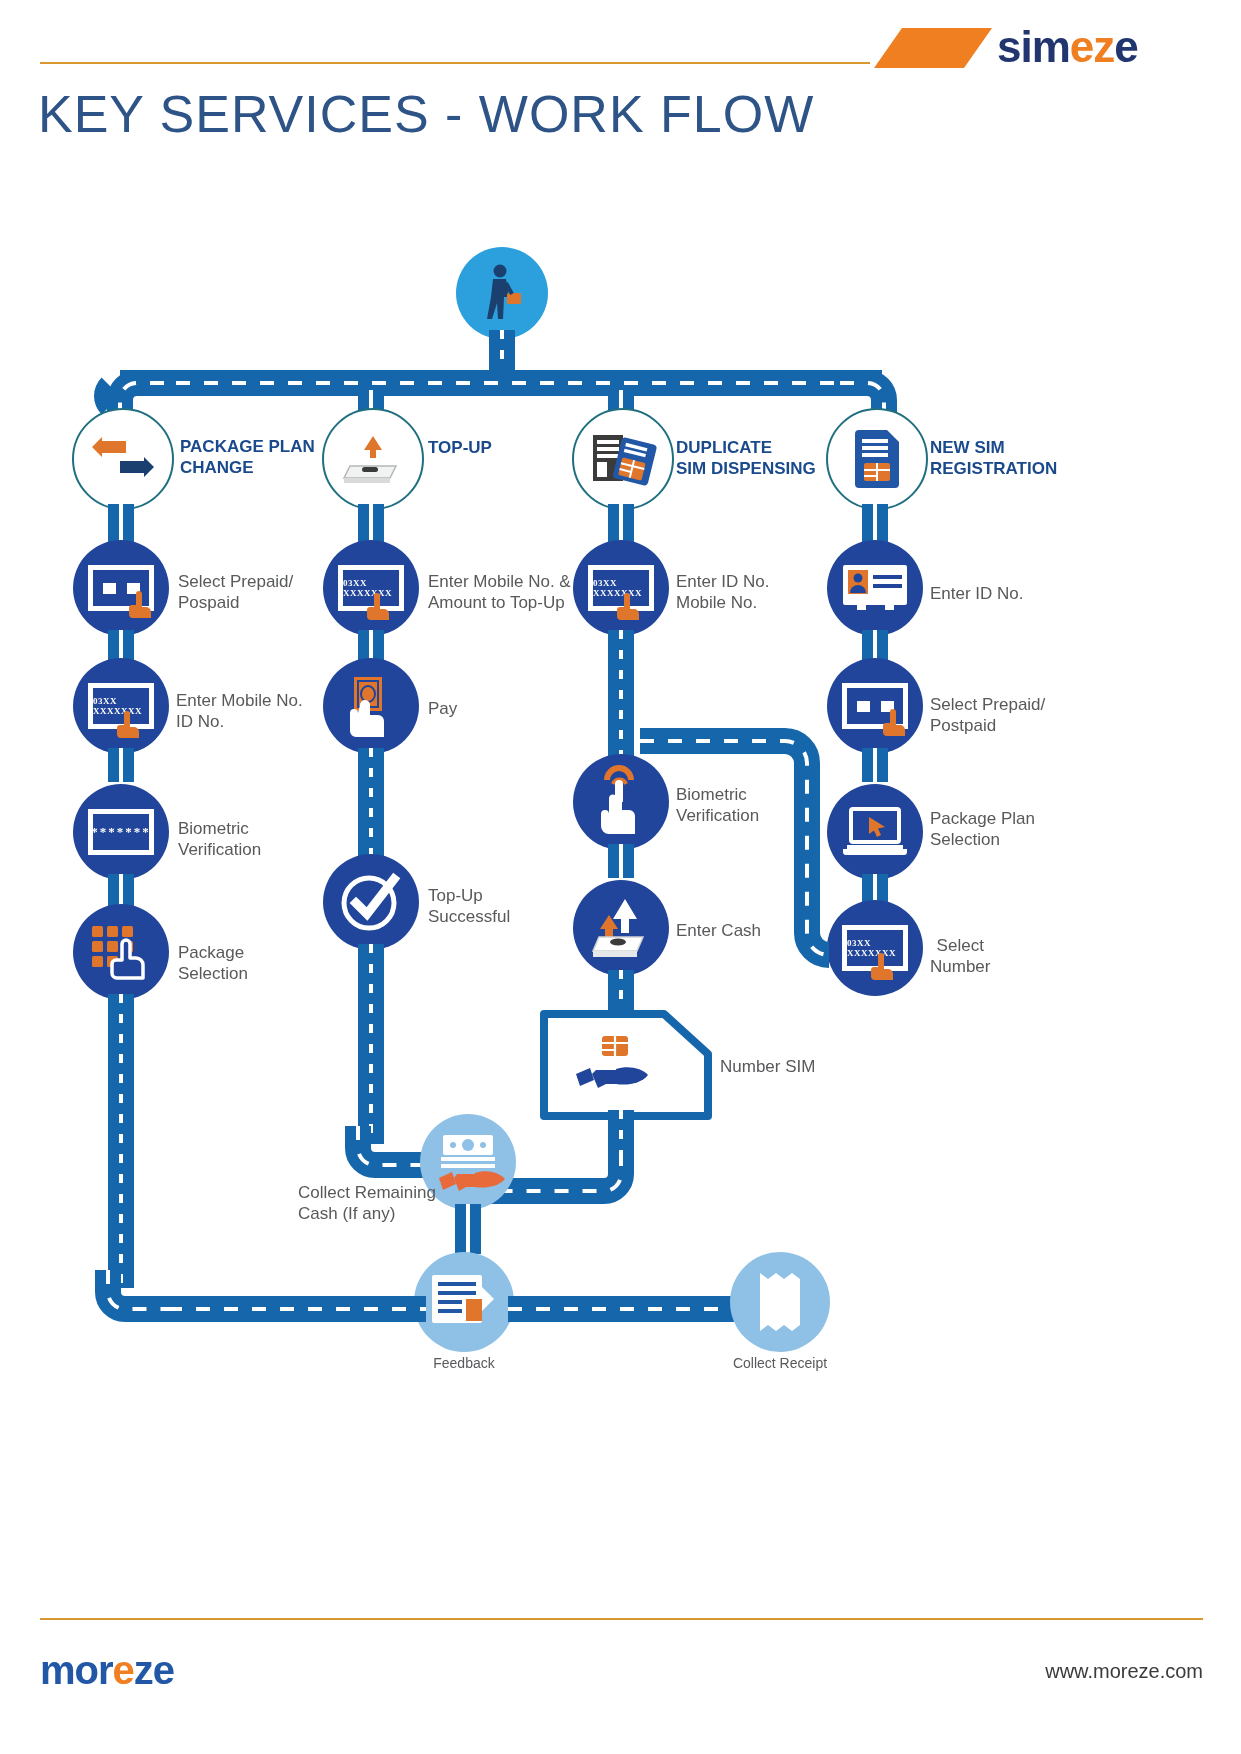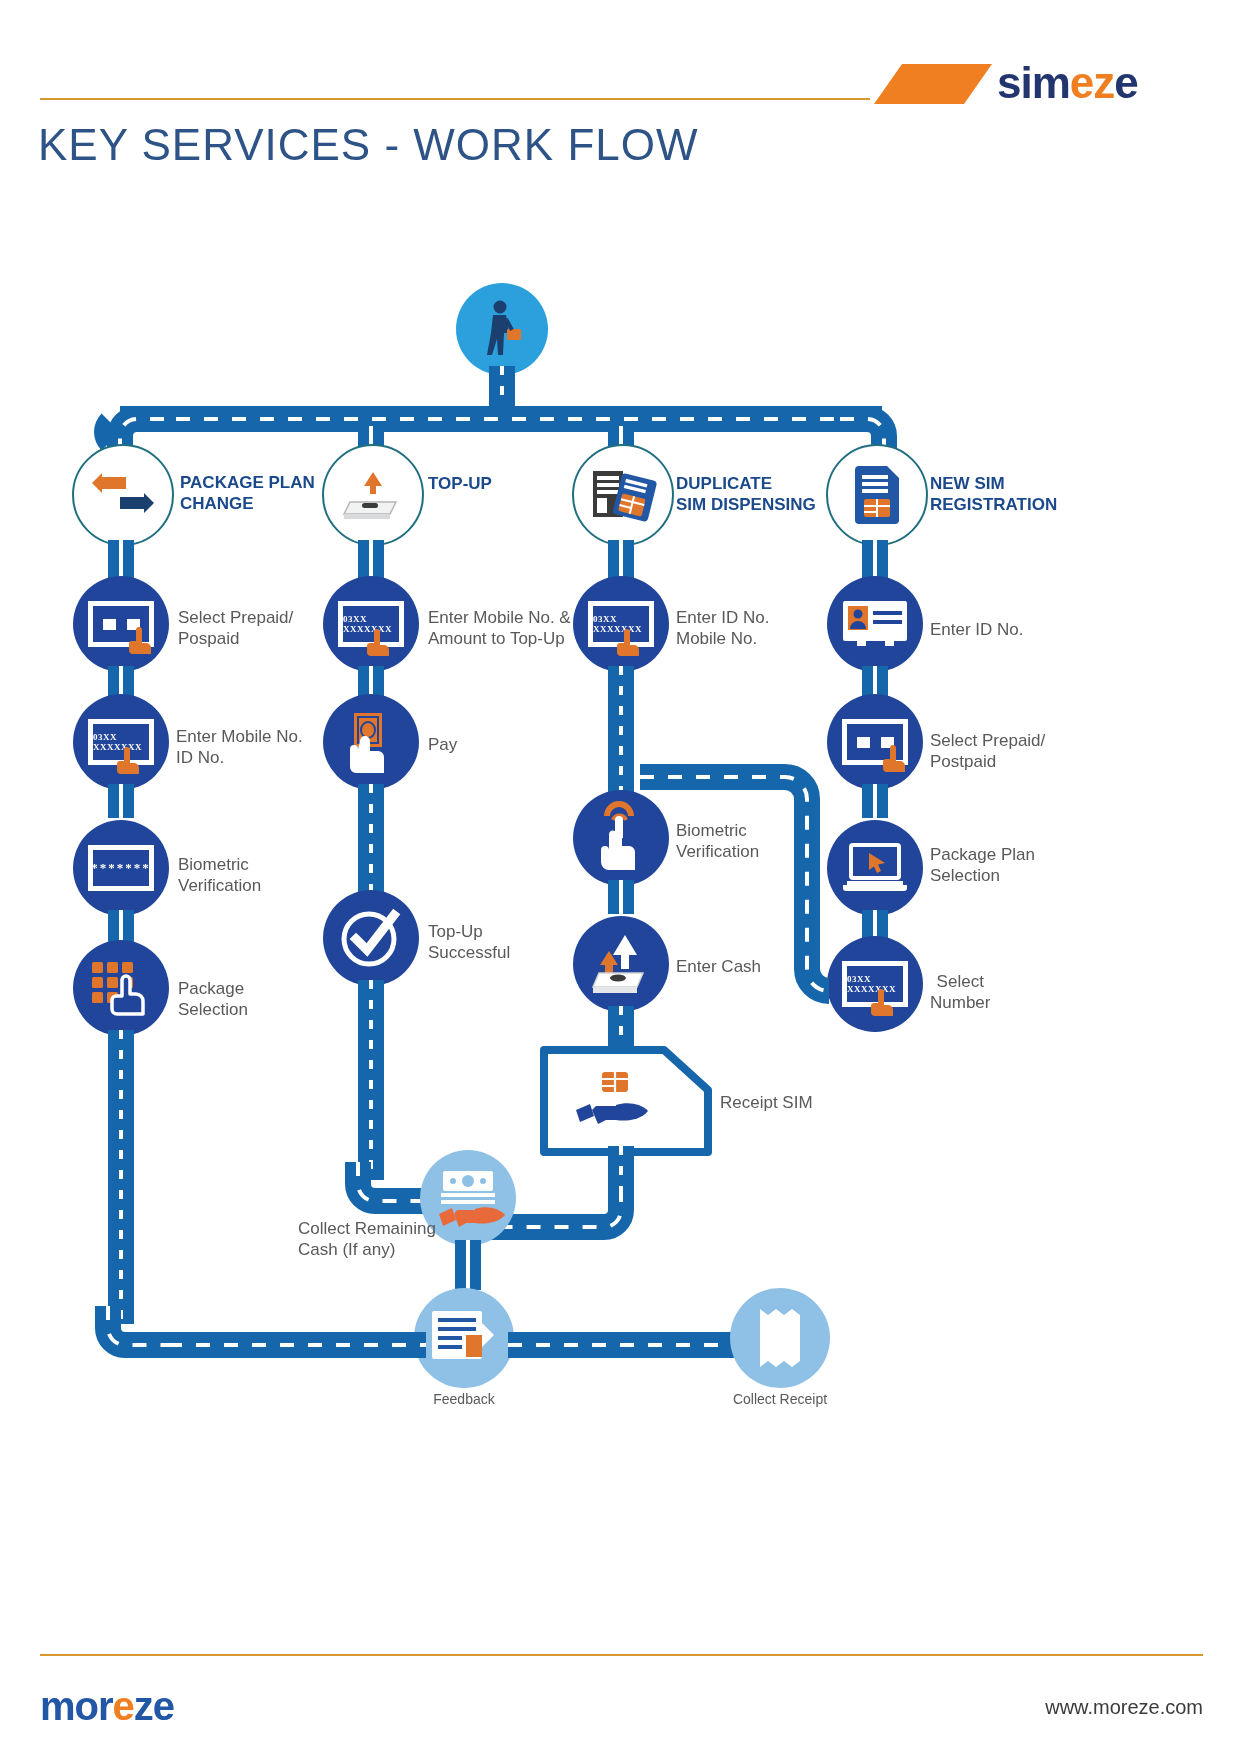--- a/index.html
+++ b/index.html
@@ -8,7 +8,7 @@
     font-family:"Liberation Sans","DejaVu Sans",sans-serif;
     overflow:hidden;
   }
-  .stage{position:absolute;left:0;top:0;width:1241px;height:1407px;margin-top:36px;}
+  .stage{position:absolute;left:0;top:0;width:1241px;height:1407px;}
 
   
   .hdr-rule{position:absolute;left:40px;top:62px;width:830px;height:2px;background:#d9972f;}

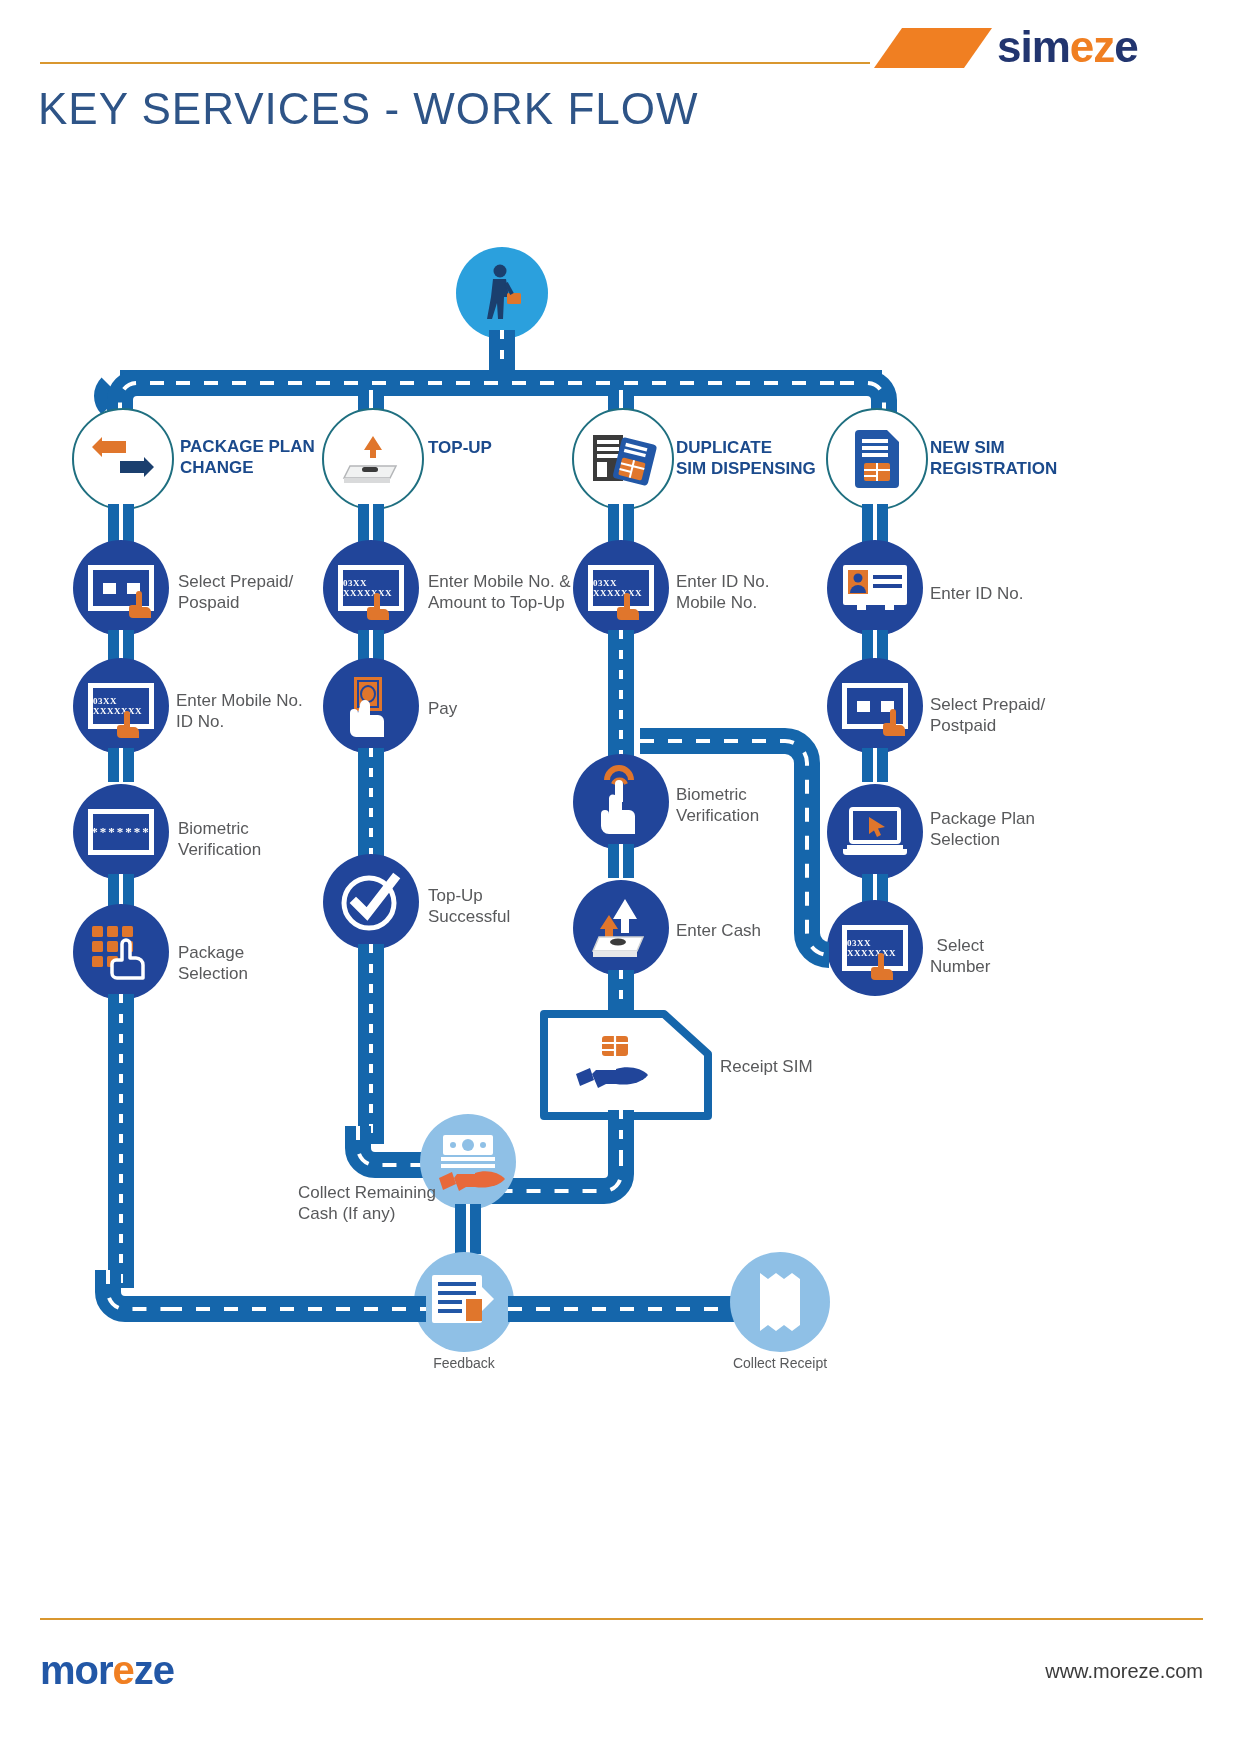--- a/index.html
+++ b/index.html
@@ -16,7 +16,7 @@
   .logo-text{position:absolute;left:997px;top:22px;font-size:44px;font-weight:700;letter-spacing:-1px;color:#22356f;}
   .logo-e{color:#f07f22;}
   .logo-z{color:#f07f22;}
-  .page-title{position:absolute;left:38px;top:84px;font-size:44px;letter-spacing:1px;color:#2e5487;
+  .page-title{position:absolute;left:38px;top:84px;font-size:52px;letter-spacing:1px;color:#2e5487;
     font-family:"Liberation Sans Narrow","Liberation Sans",sans-serif;font-weight:400;white-space:nowrap;}
 
   

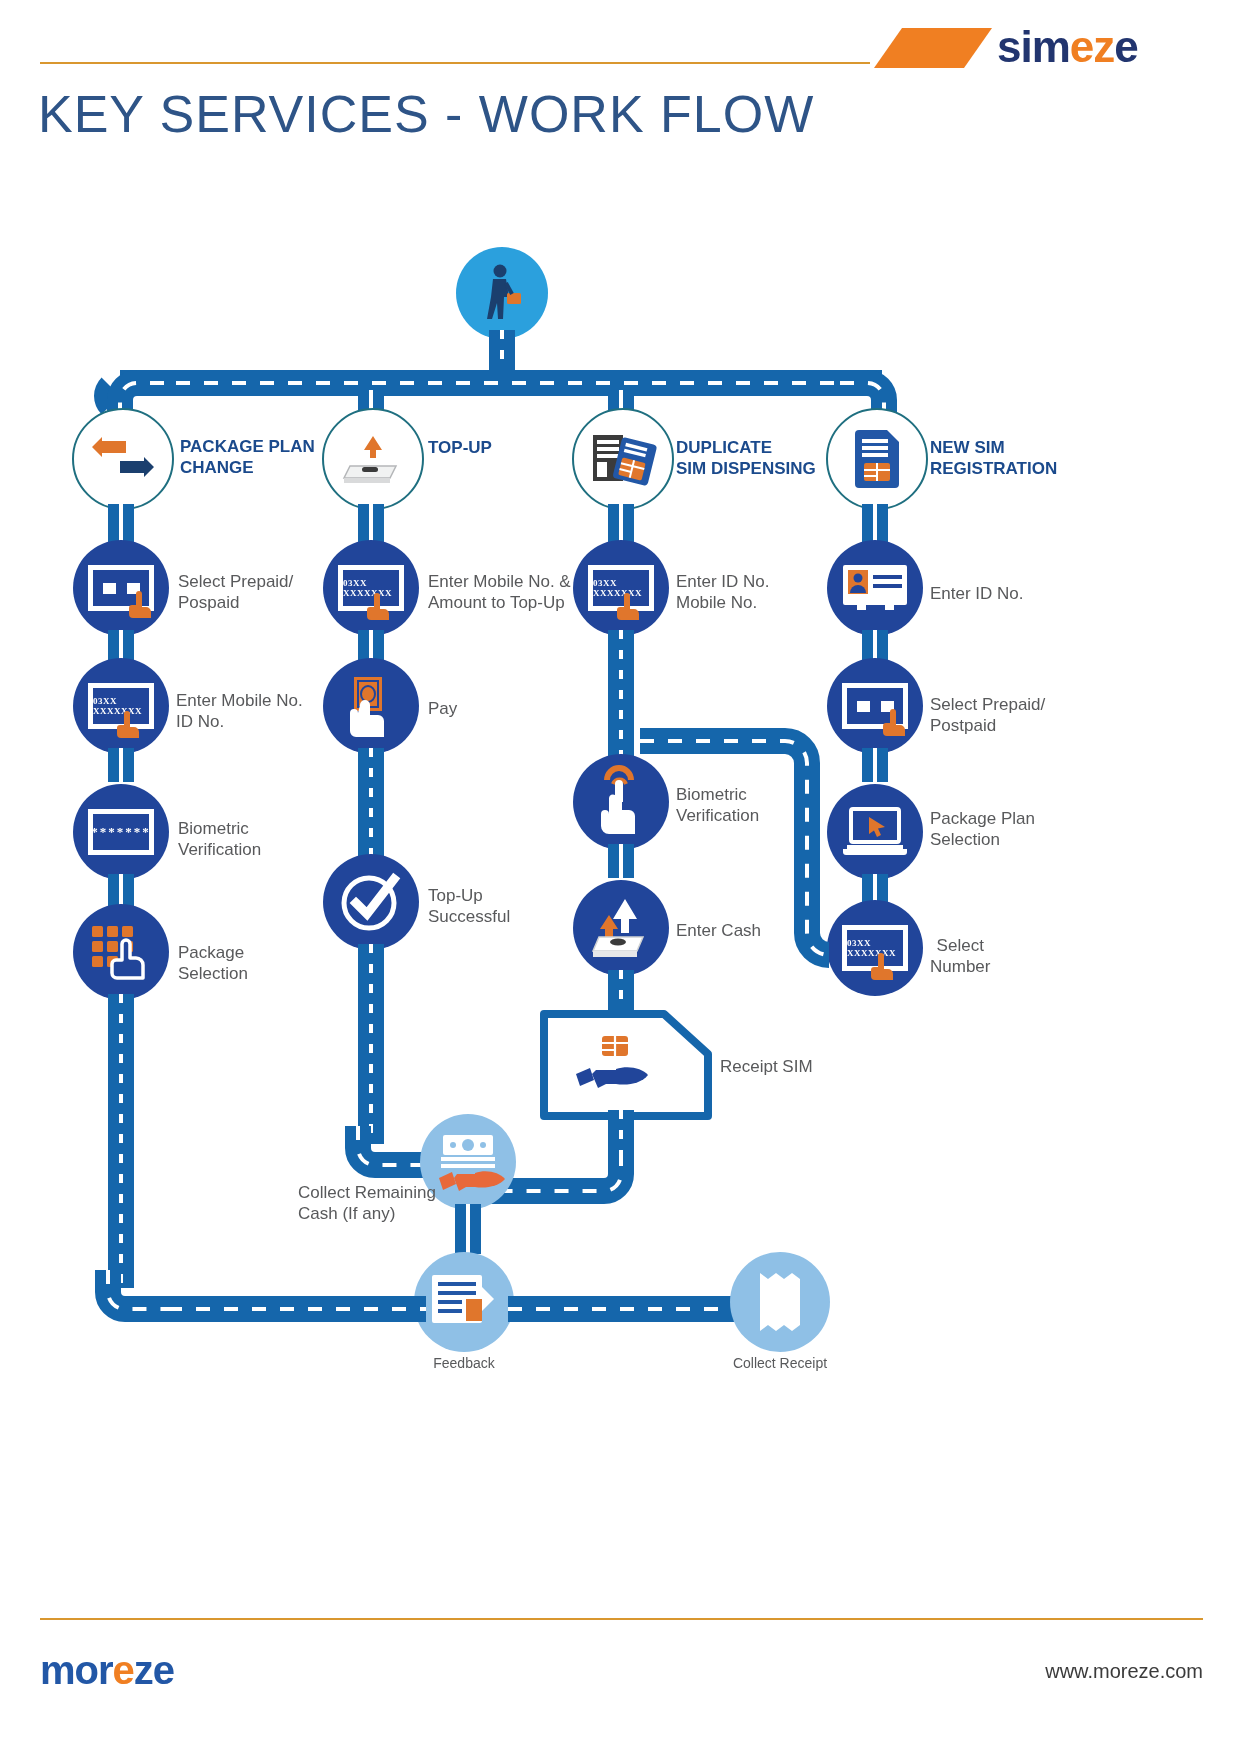--- a/index.html
+++ b/index.html
@@ -306,7 +306,7 @@
       <path d="M40 5 c12 -4 26 -1 32 6 c-6 8 -20 11 -32 9 Z" fill="#21459a"></path>
     </g>
   </svg>
-  <div class="lbl" style="left:720px;top:1056px;">Receipt SIM</div>
+  <div class="lbl" style="left:720px;top:1056px;">Number SIM</div>
 
   <div class="rv" style="left:608px;top:1110px;height:60px;"></div>
   <svg style="position:absolute;left:478px;top:1152px;" width="145" height="70" viewBox="0 0 145 70">

